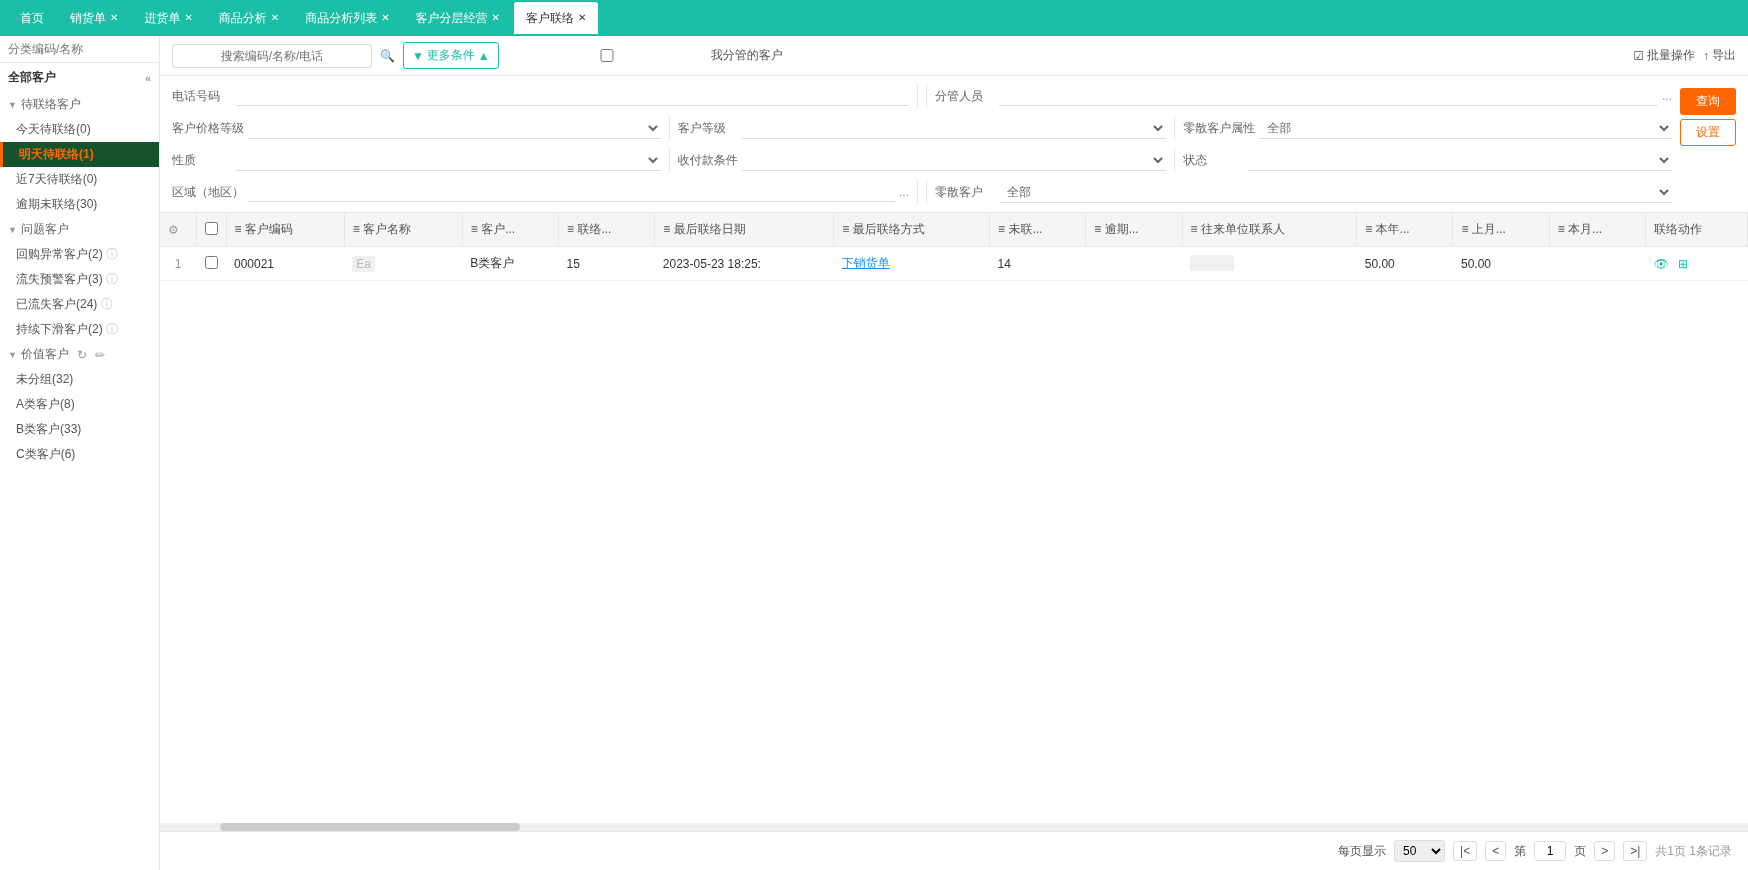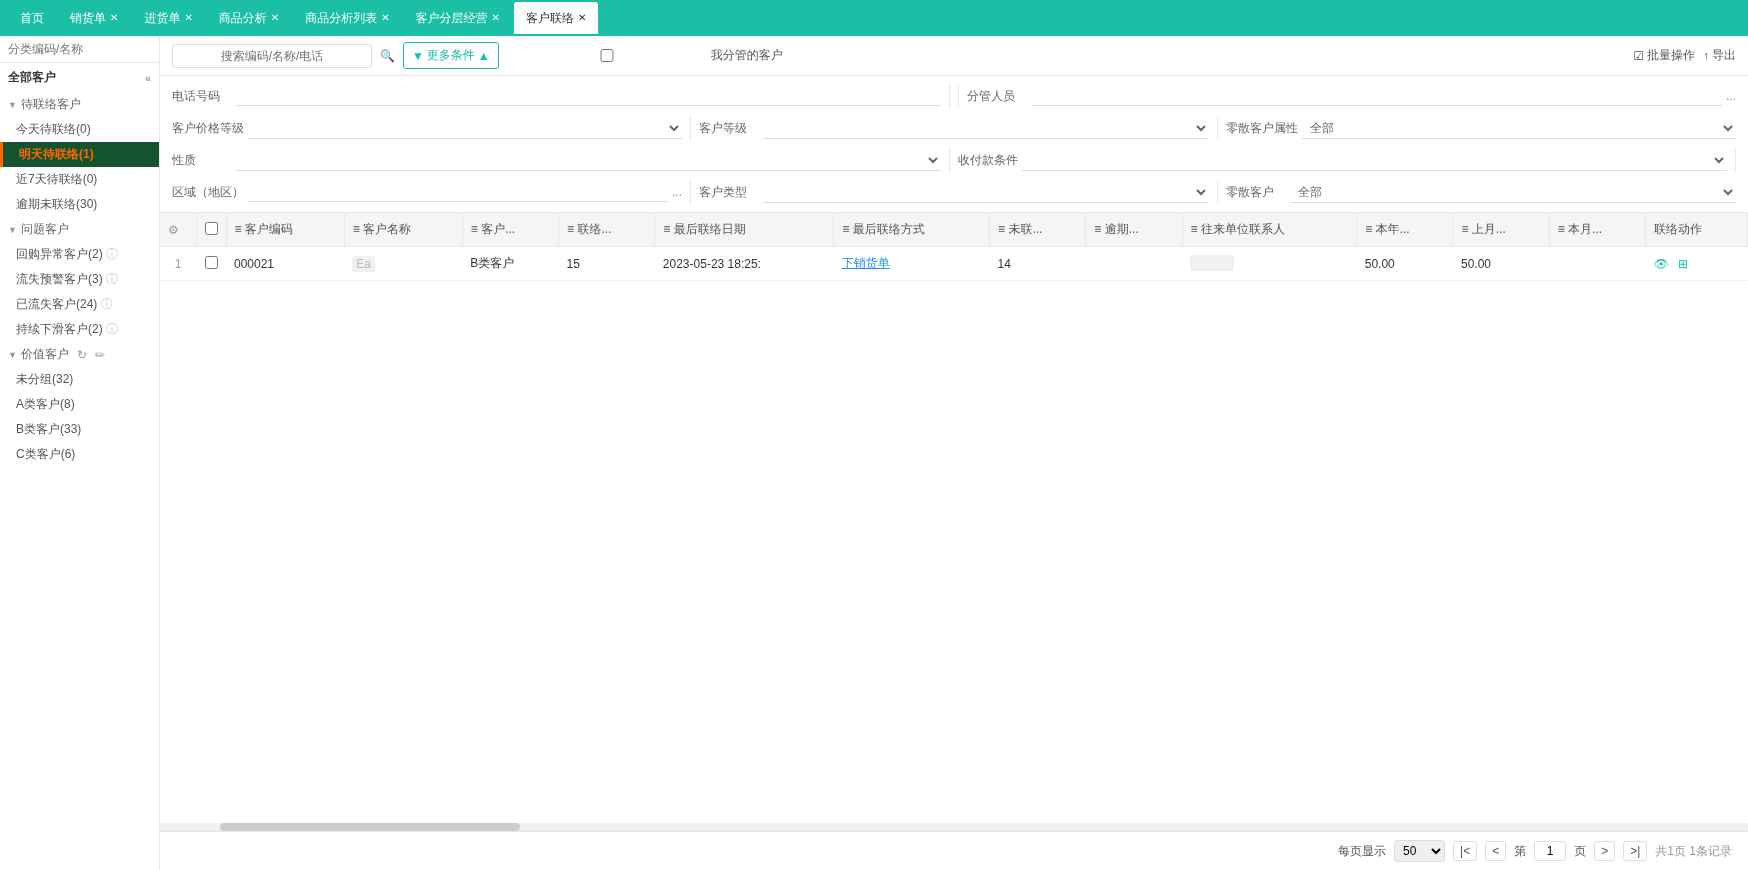--- a/index.html
+++ b/index.html
@@ -487,6 +487,10 @@
               <select><option>全部</option></select>
             </div>
           </div>
+        </div>
+        <div class="btn-group" style="justify-content: flex-start; padding-top:4px;">
+          <button class="query-btn">查询</button>
+          <button class="settings-btn">设置</button>
         </div>
       </div>
     </div>

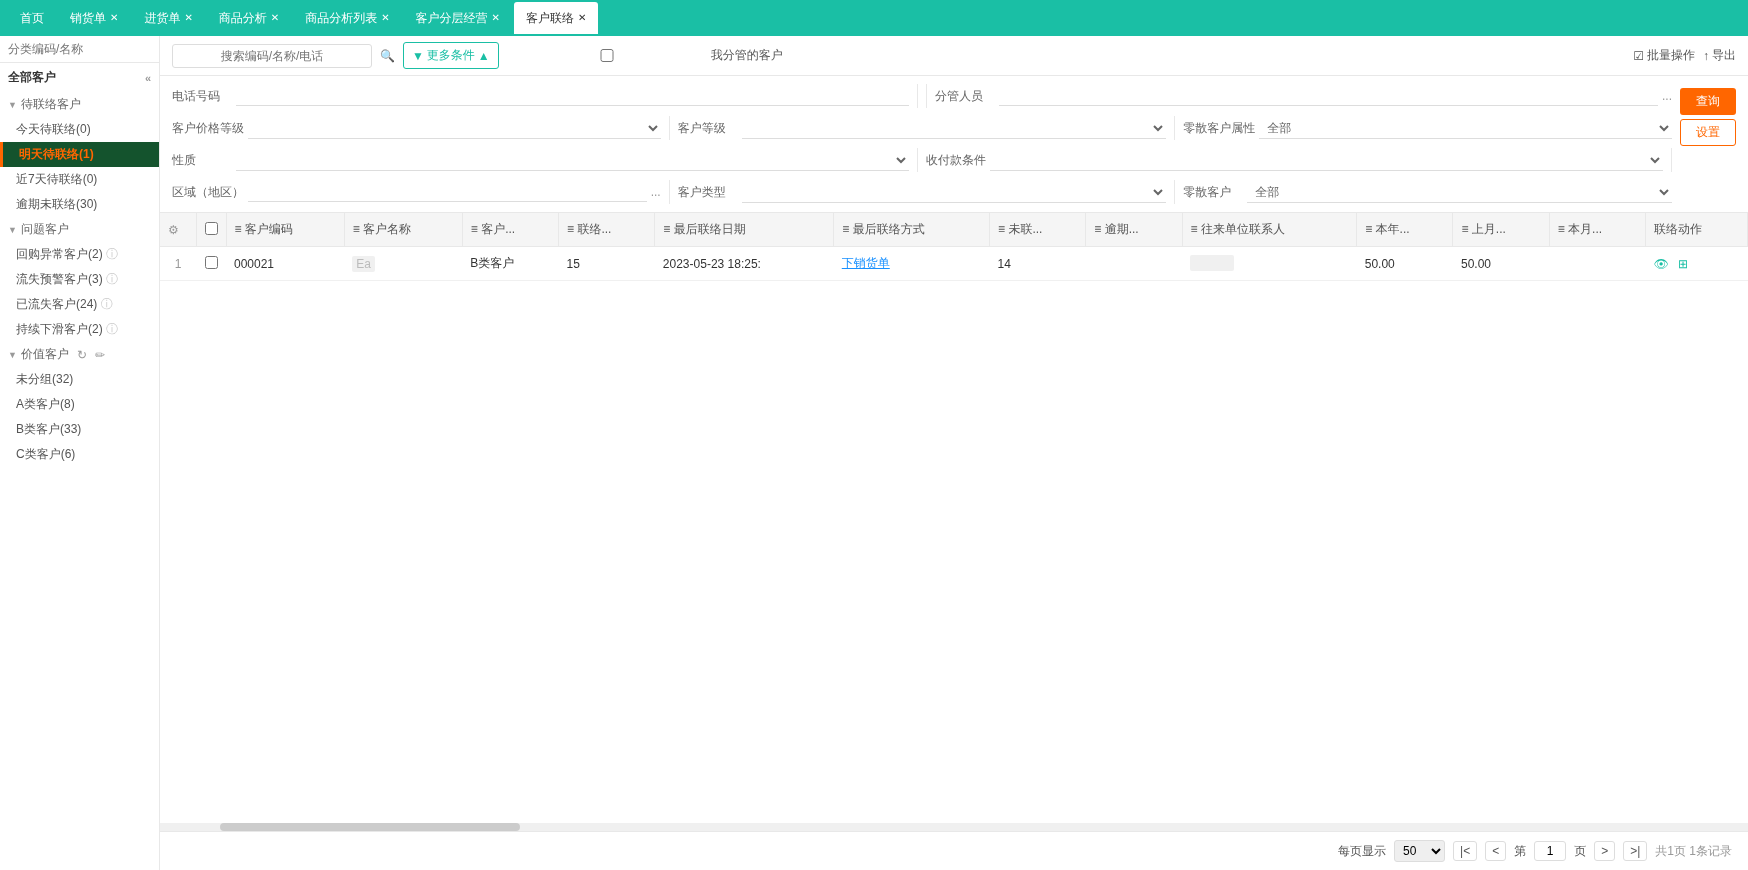--- a/index.html
+++ b/index.html
@@ -468,6 +468,10 @@
               <select><option></option></select>
             </div>
             <div class="filter-divider"></div>
+            <div class="filter-field">
+              <label>状态</label>
+              <select><option></option></select>
+            </div>
           </div>
 
           <div class="filter-row">

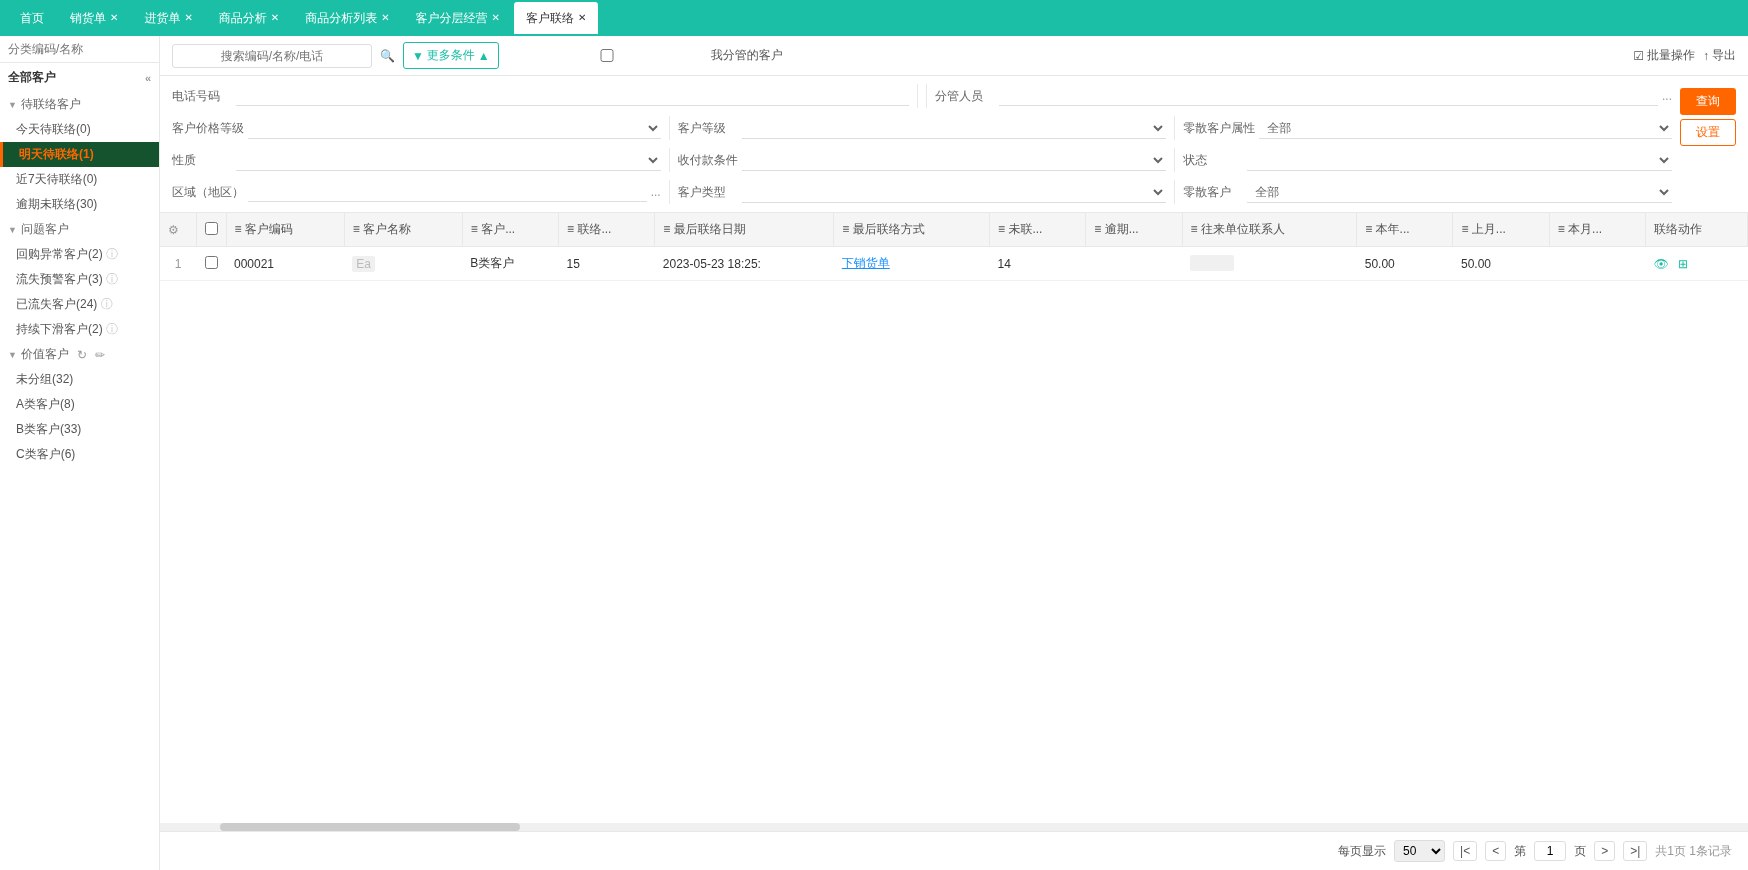--- a/index.html
+++ b/index.html
@@ -481,10 +481,6 @@
               <span style="color:#999; cursor:pointer;">...</span>
             </div>
             <div class="filter-divider"></div>
-            <div class="filter-field">
-              <label>客户类型</label>
-              <select><option></option></select>
-            </div>
             <div class="filter-divider"></div>
             <div class="filter-field">
               <label>零散客户</label>

